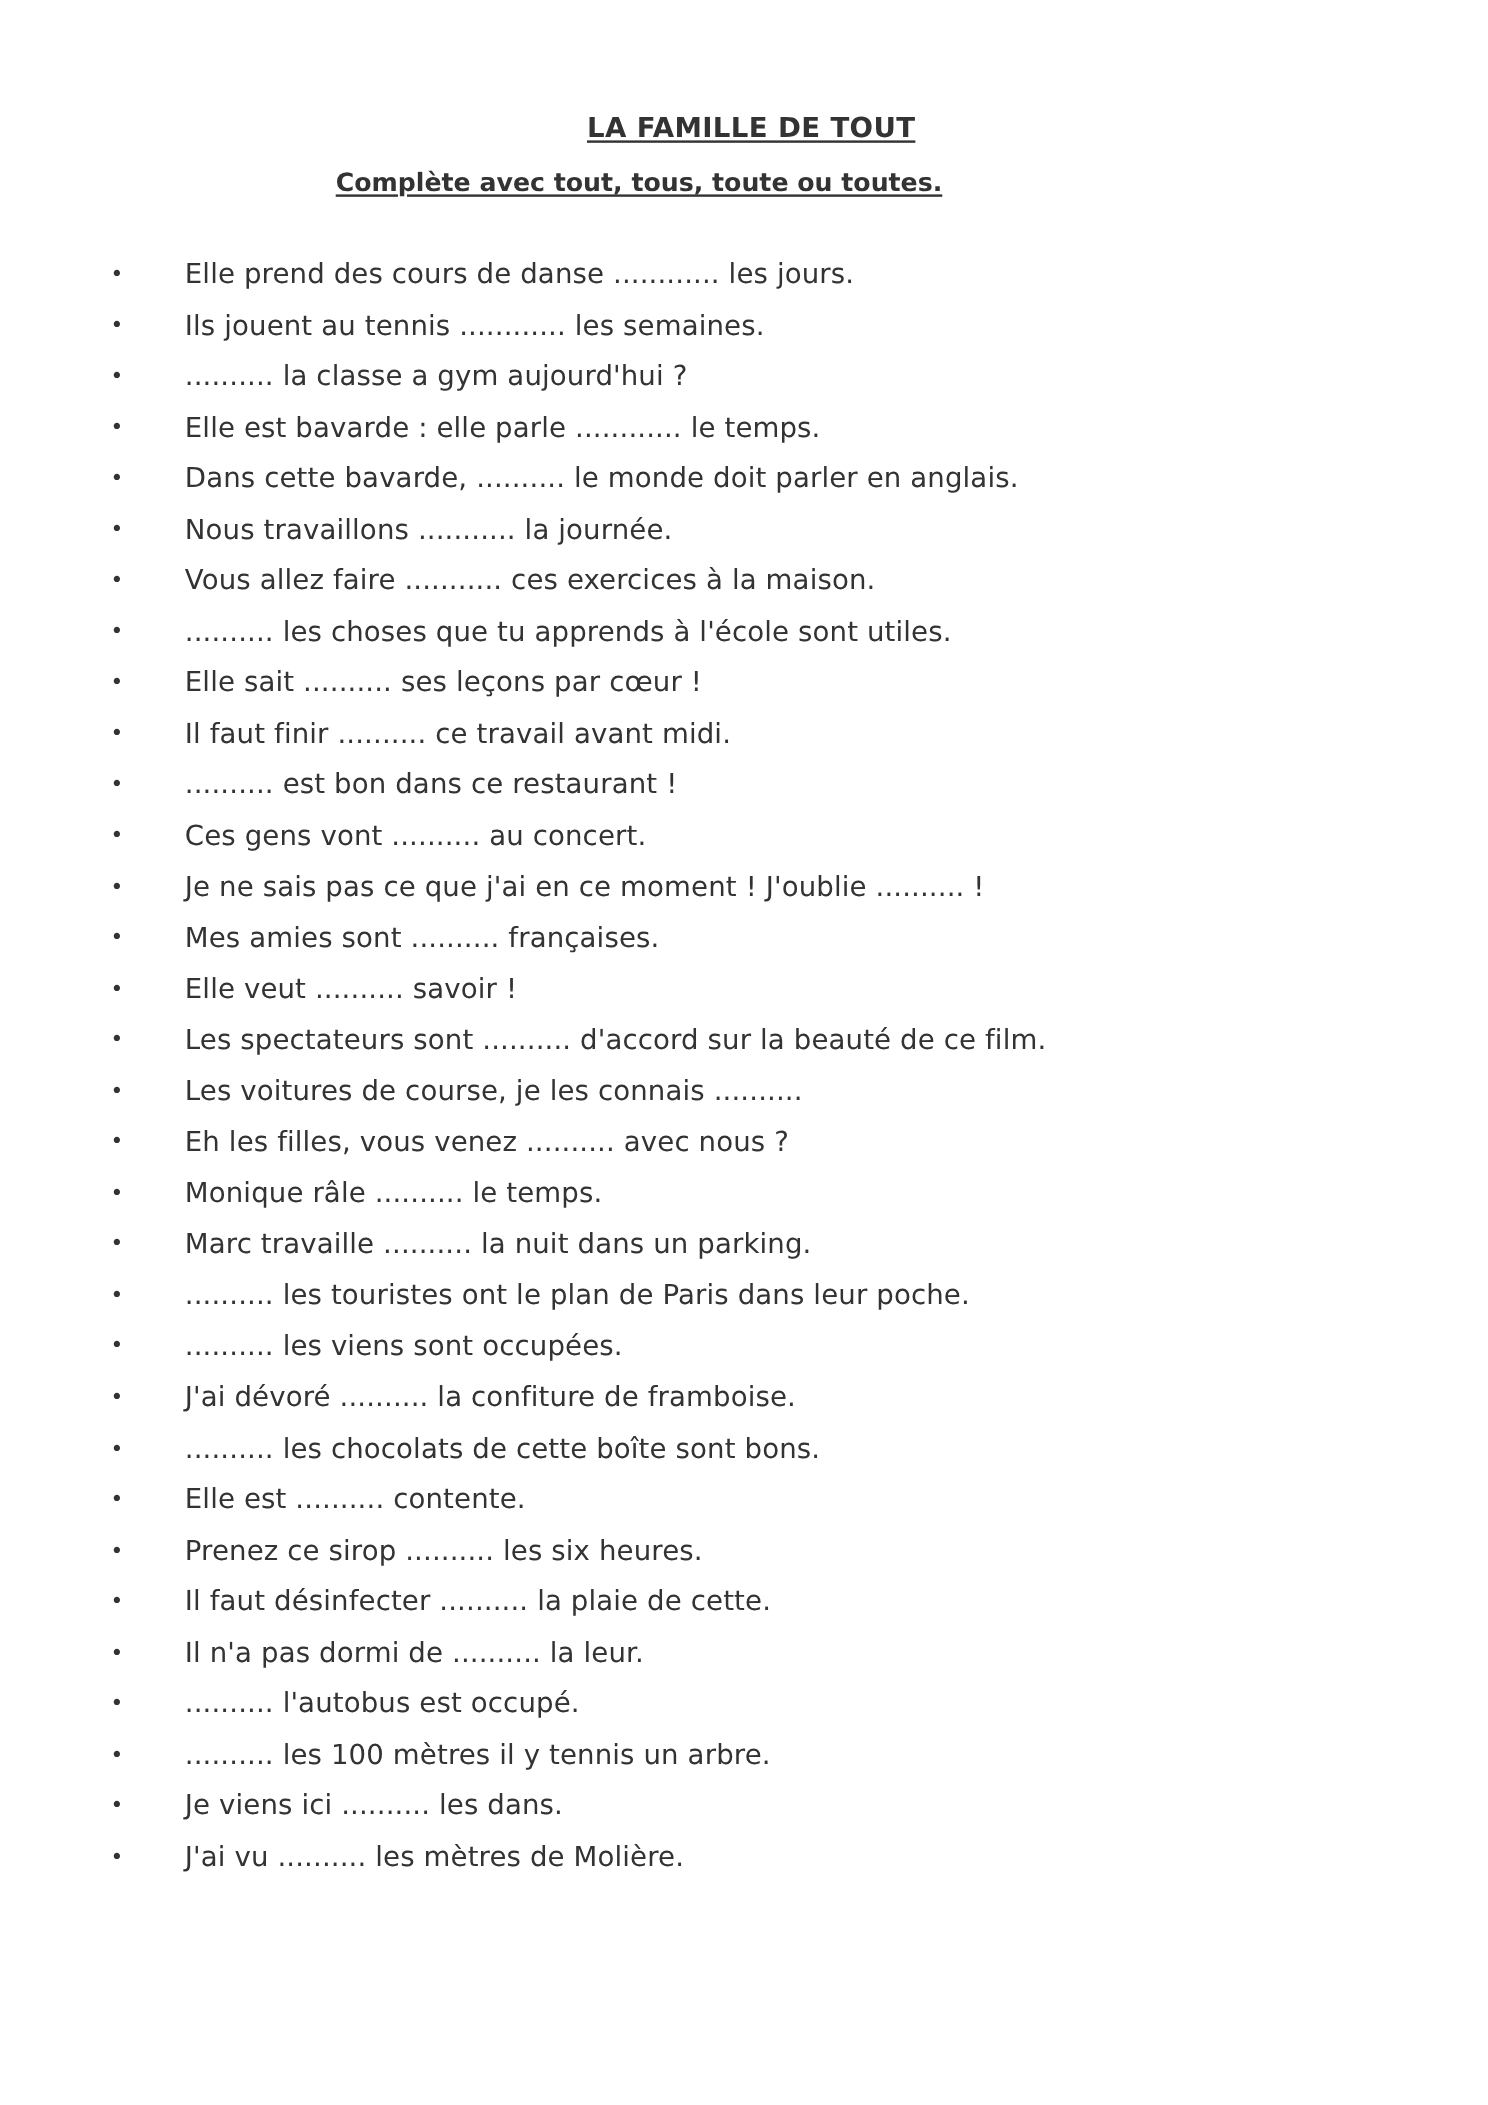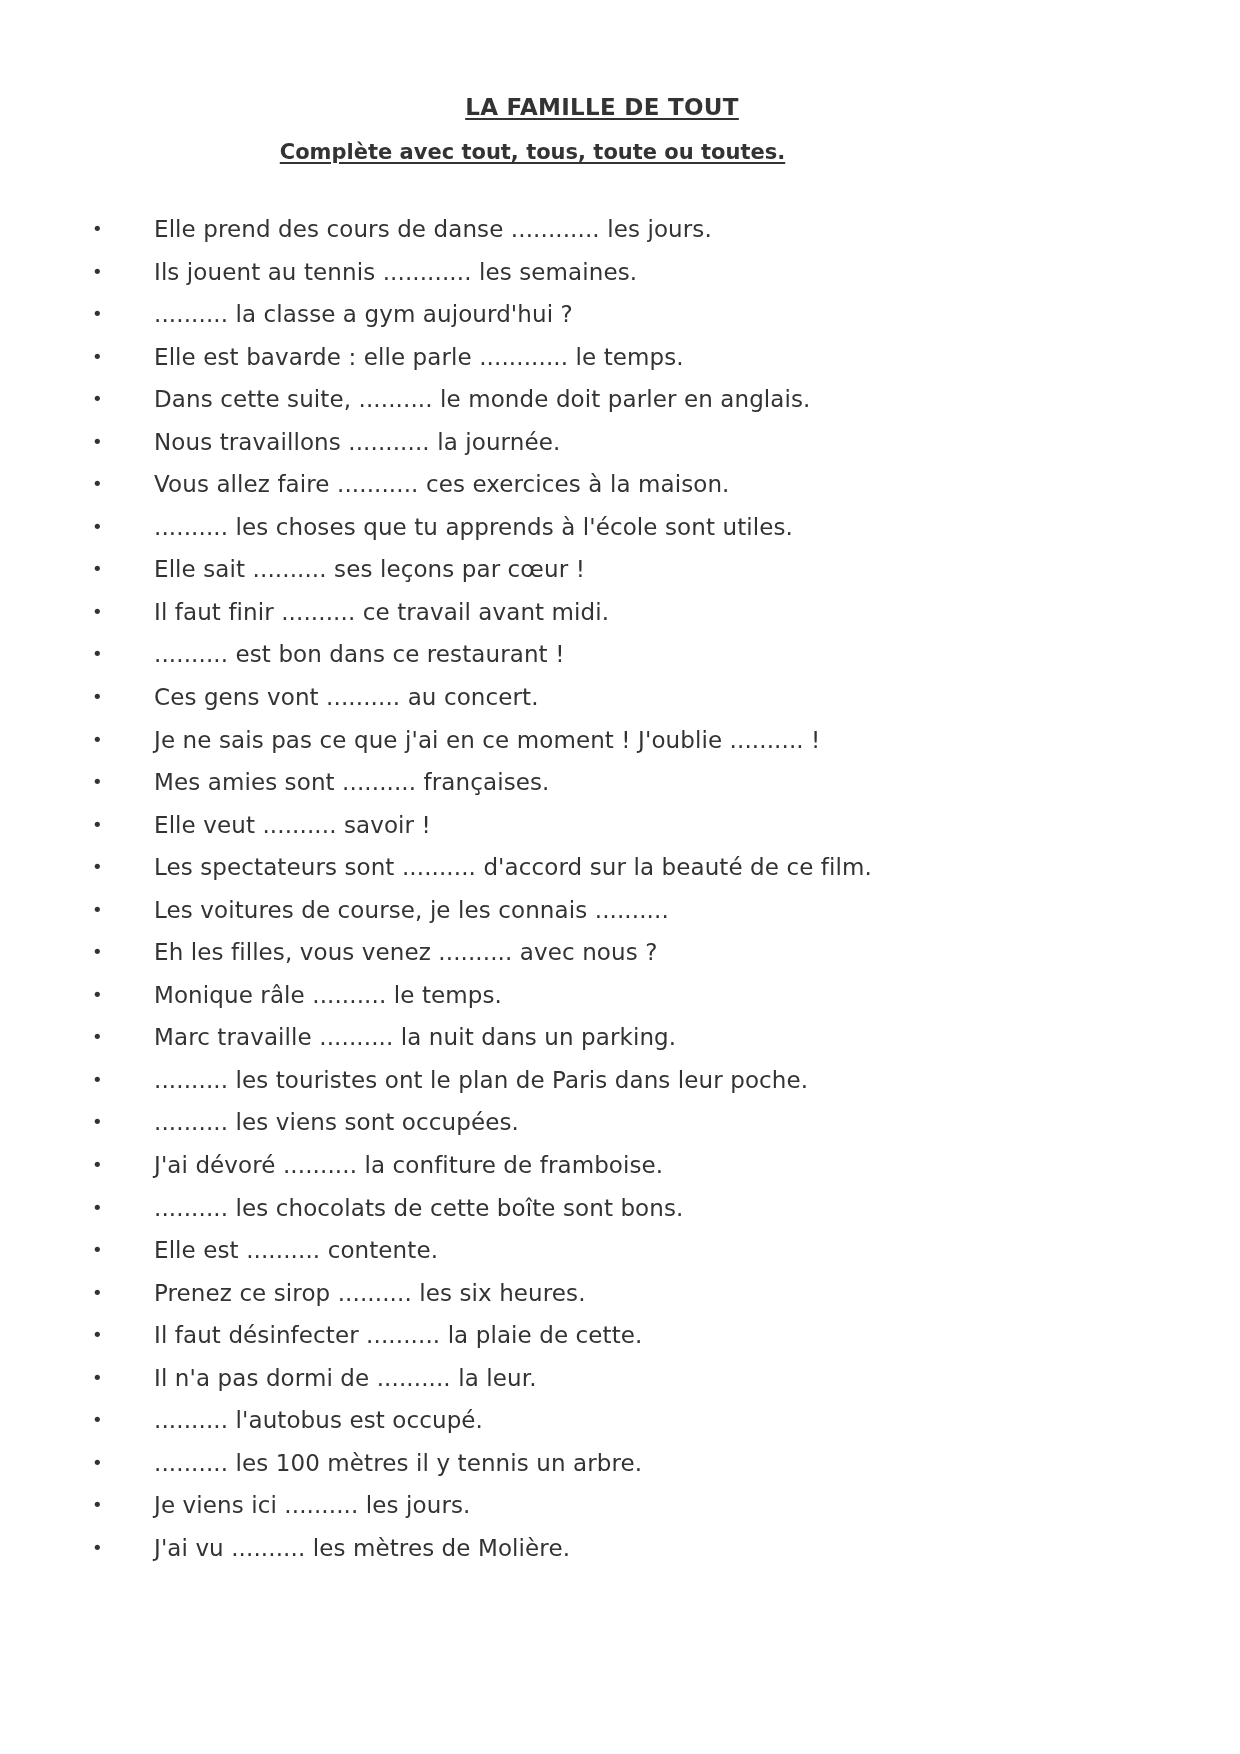--- a/index.html
+++ b/index.html
@@ -32,6 +32,7 @@
       font-size: 23px;
       letter-spacing: 0.3px;
       color: #333333;
+      padding-left: 24px;
     }
     .title span, .subtitle span {
       text-decoration: underline;

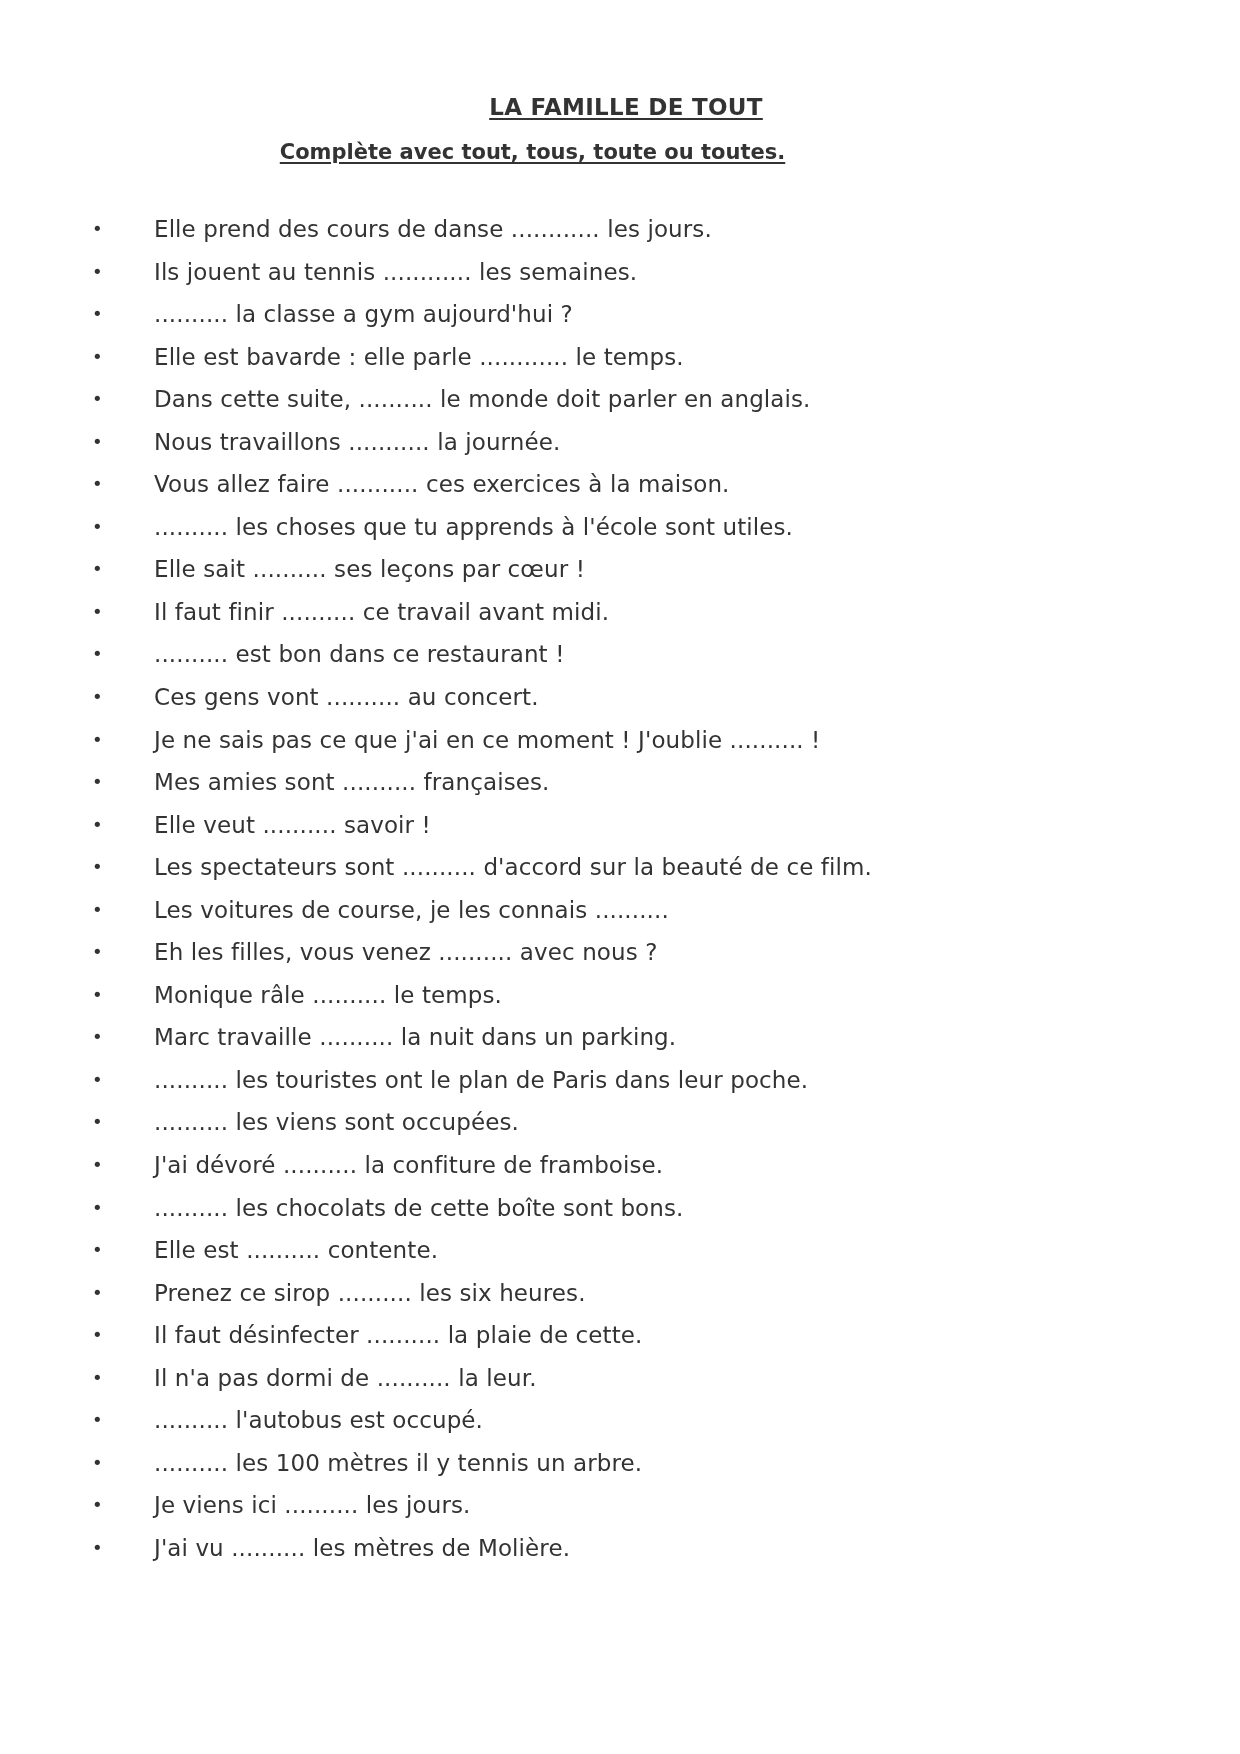--- a/index.html
+++ b/index.html
@@ -106,7 +106,7 @@
       </li>
     <li class="exercise-item">
         <span class="bullet">•</span>
-        <span class="item-text">Dans cette suite, .......... le monde doit parler en anglais.</span>
+        <span class="item-text">Dans cette bavarde, .......... le monde doit parler en anglais.</span>
       </li>
     <li class="exercise-item">
         <span class="bullet">•</span>

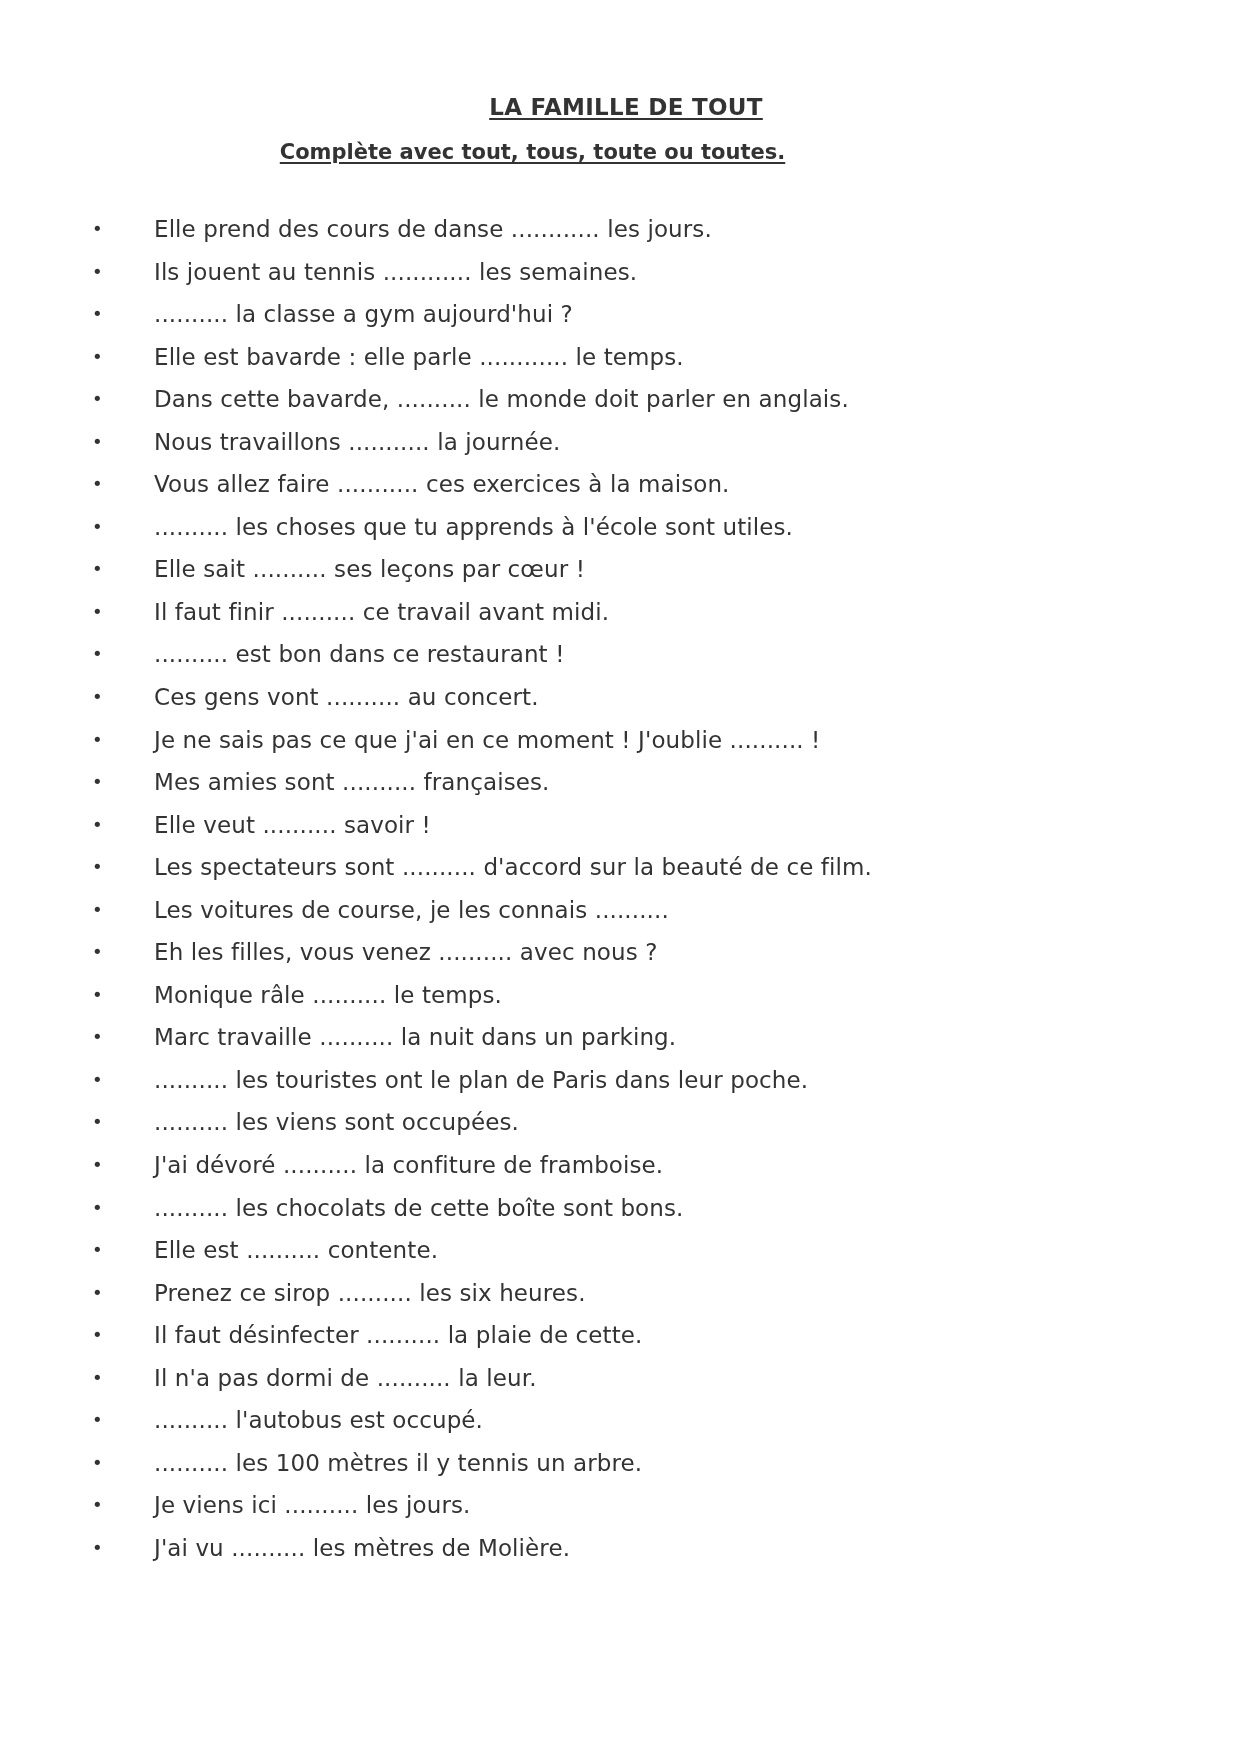--- a/index.html
+++ b/index.html
@@ -210,7 +210,7 @@
       </li>
     <li class="exercise-item">
         <span class="bullet">•</span>
-        <span class="item-text">Je viens ici .......... les jours.</span>
+        <span class="item-text">Je viens ici .......... les dans.</span>
       </li>
     <li class="exercise-item">
         <span class="bullet">•</span>

